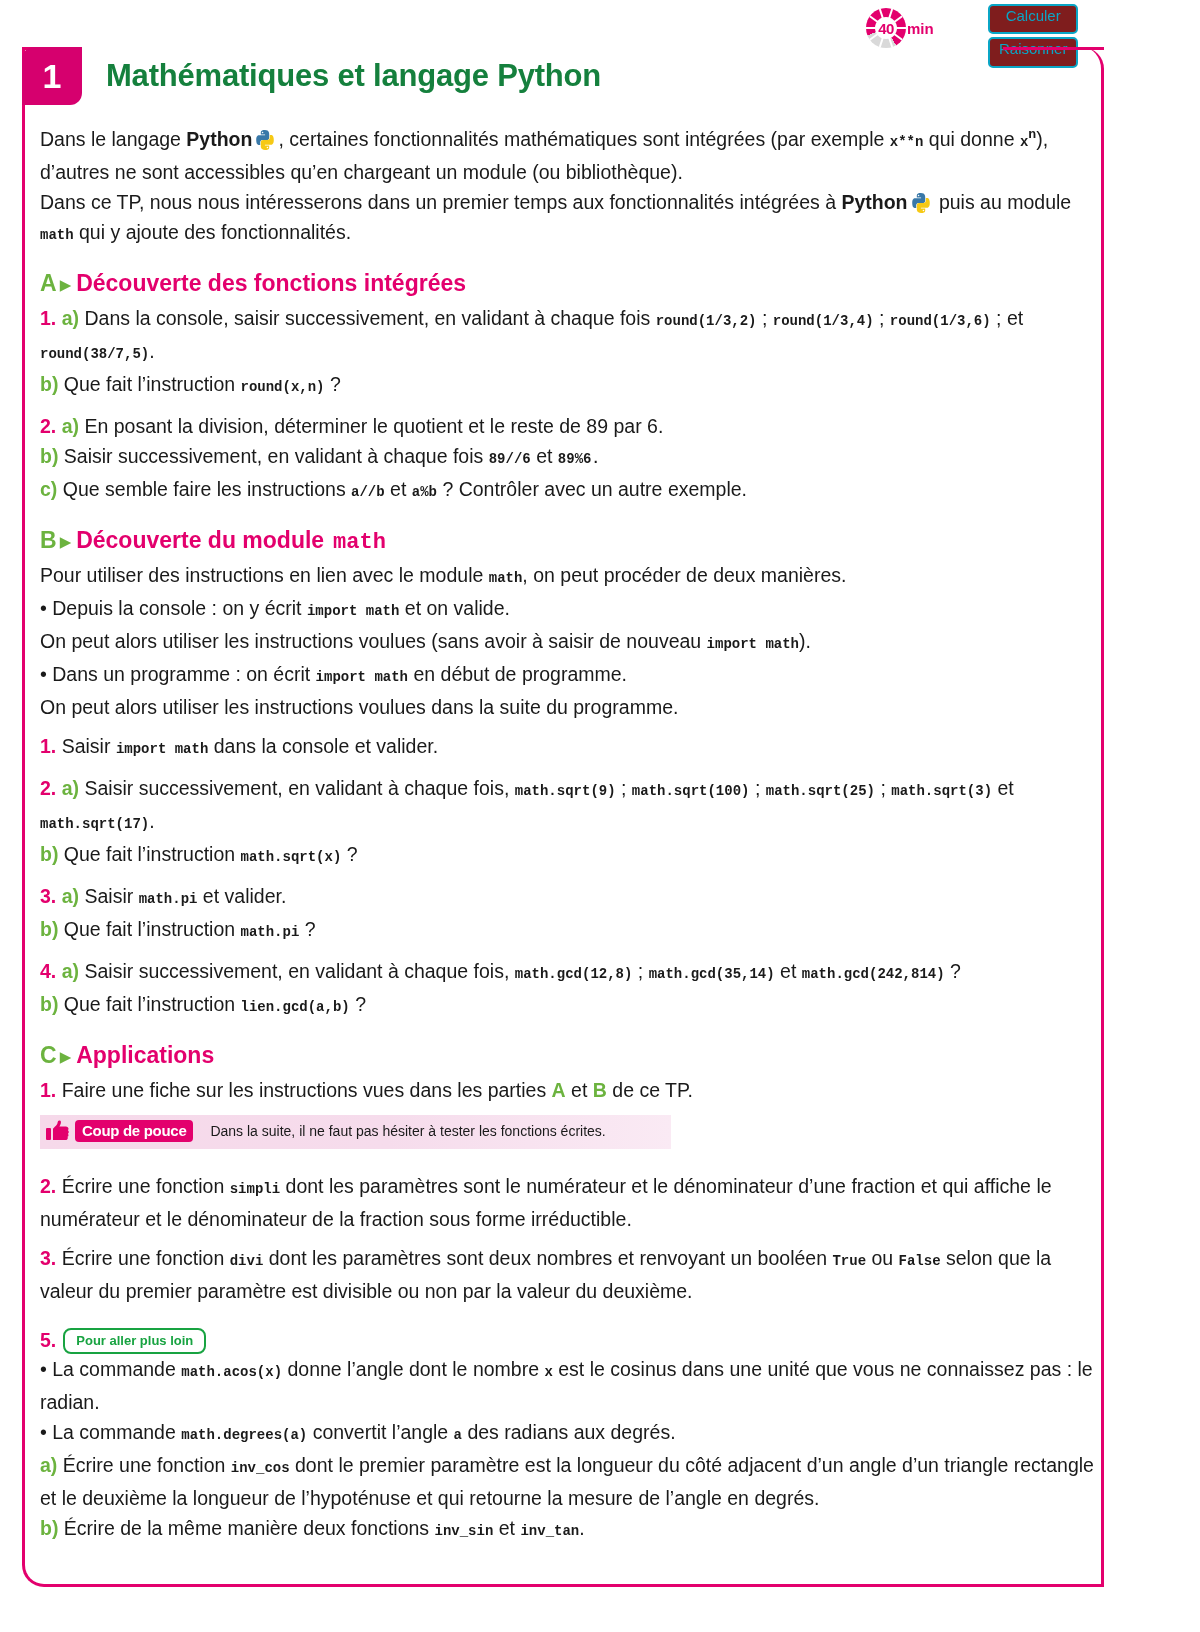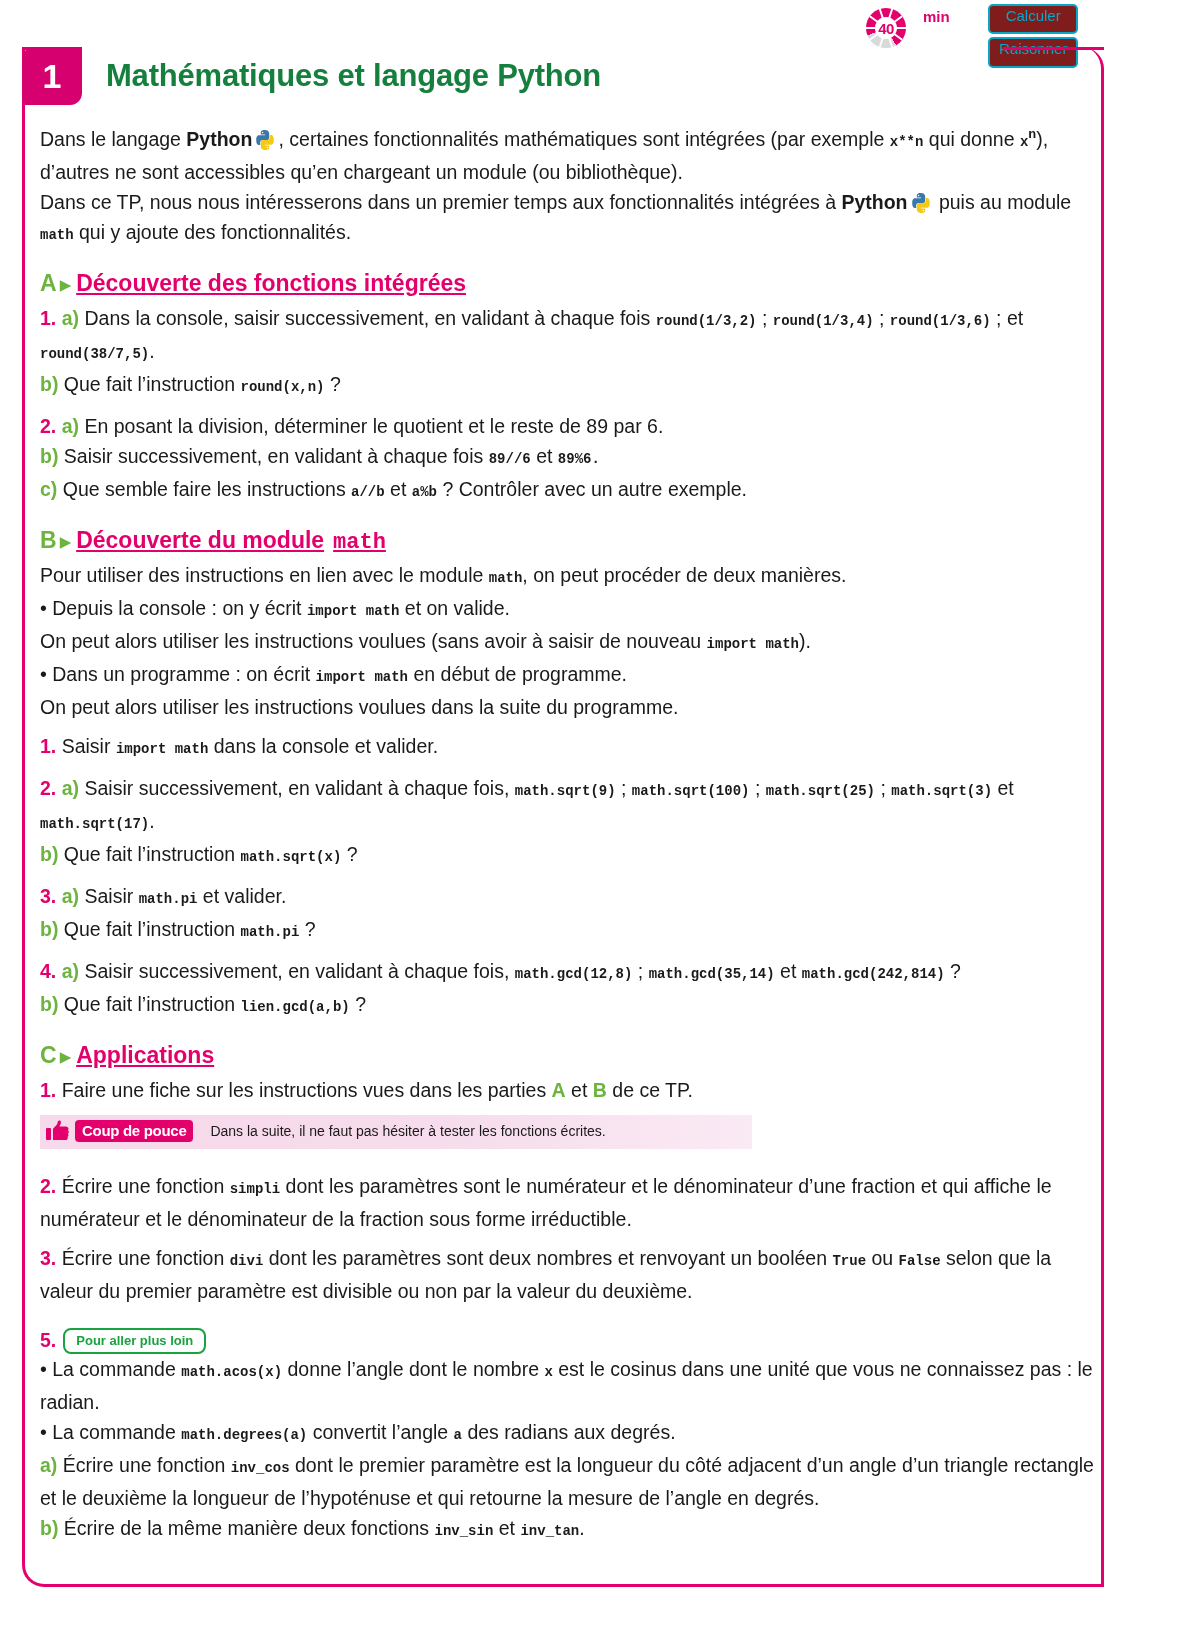--- a/index.html
+++ b/index.html
@@ -21,7 +21,7 @@
   .timer{
     position:absolute;
     left:866px; top:8px;
-    display:flex; gap:19px;
+    display:flex; align-items:center; gap:3px;
   }
   .timer-dial{
     position:relative;

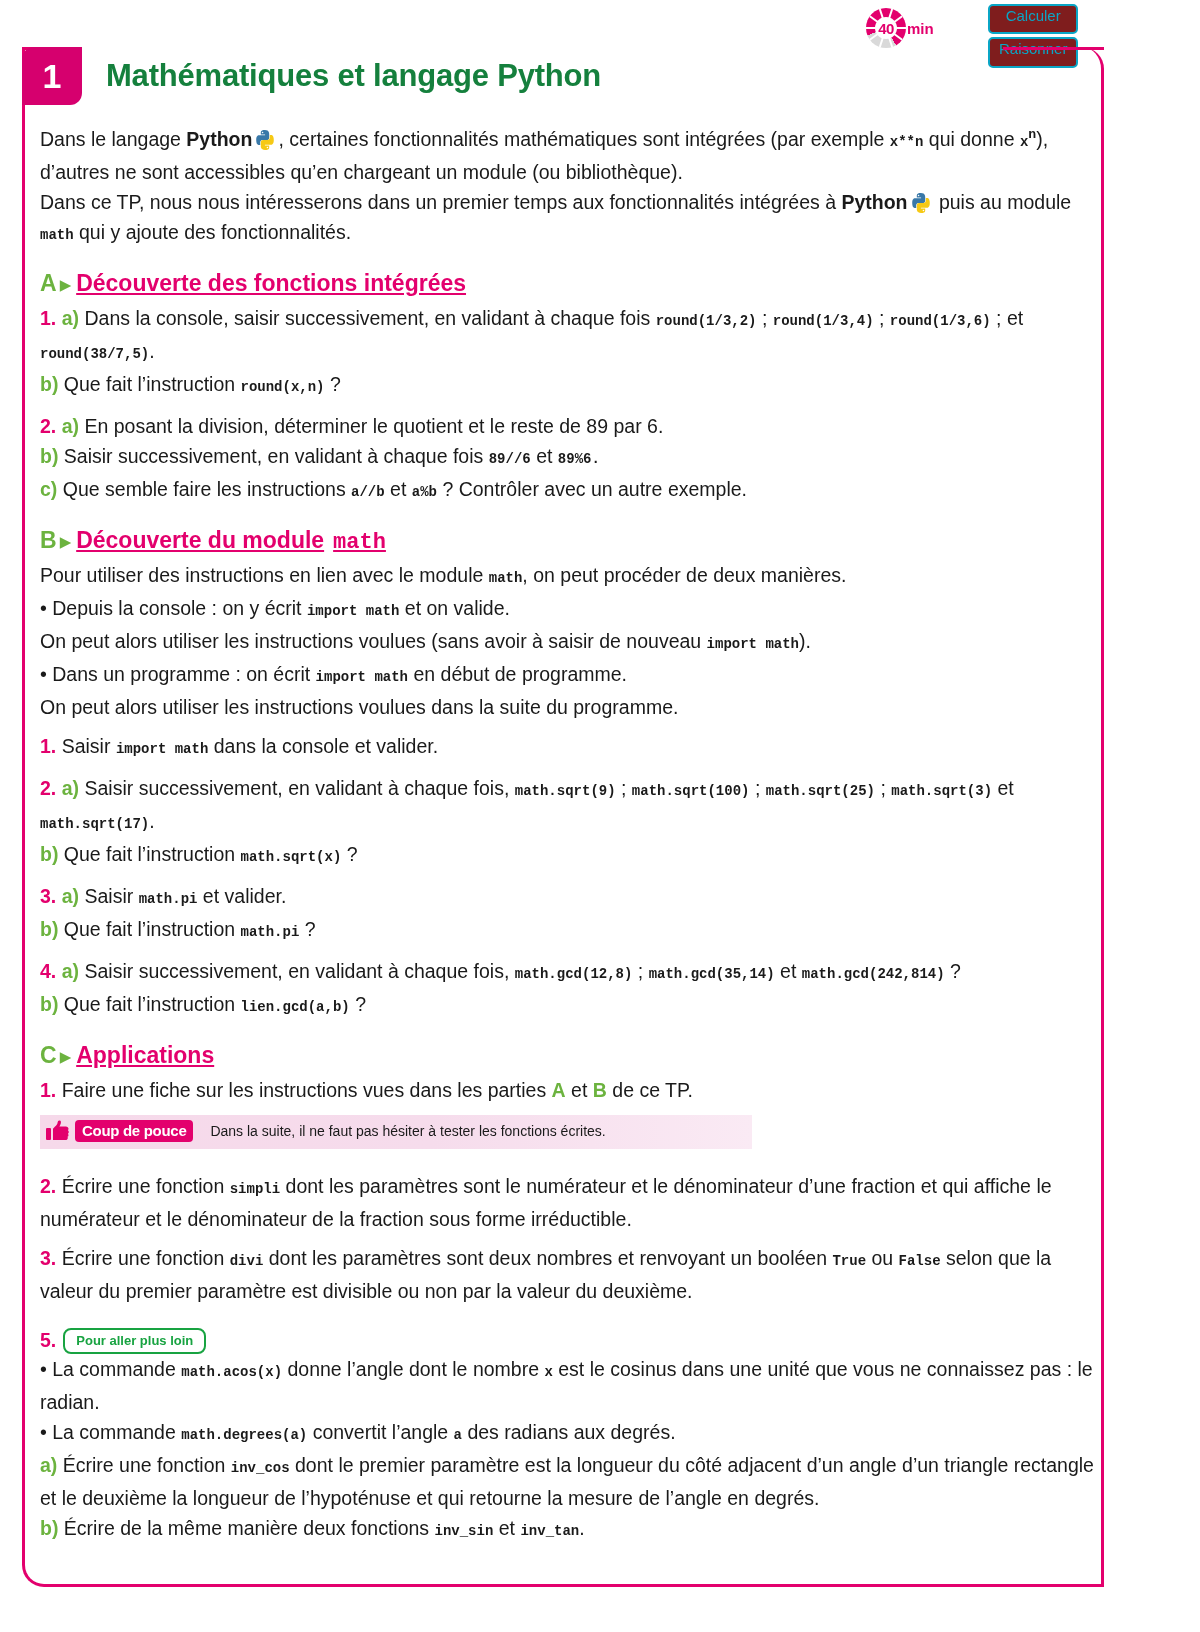--- a/index.html
+++ b/index.html
@@ -163,7 +163,7 @@
     position:relative; top:-1px;
   }
   .sec-title{
-    color:#e3006d;font-weight:bold;font-size:23px;text-decoration:underline;
+    color:#e3006d;font-weight:bold;font-size:23px;
   }
   .sec-title .mono{
     color:#e3006d;font-size:22px;font-weight:bold;

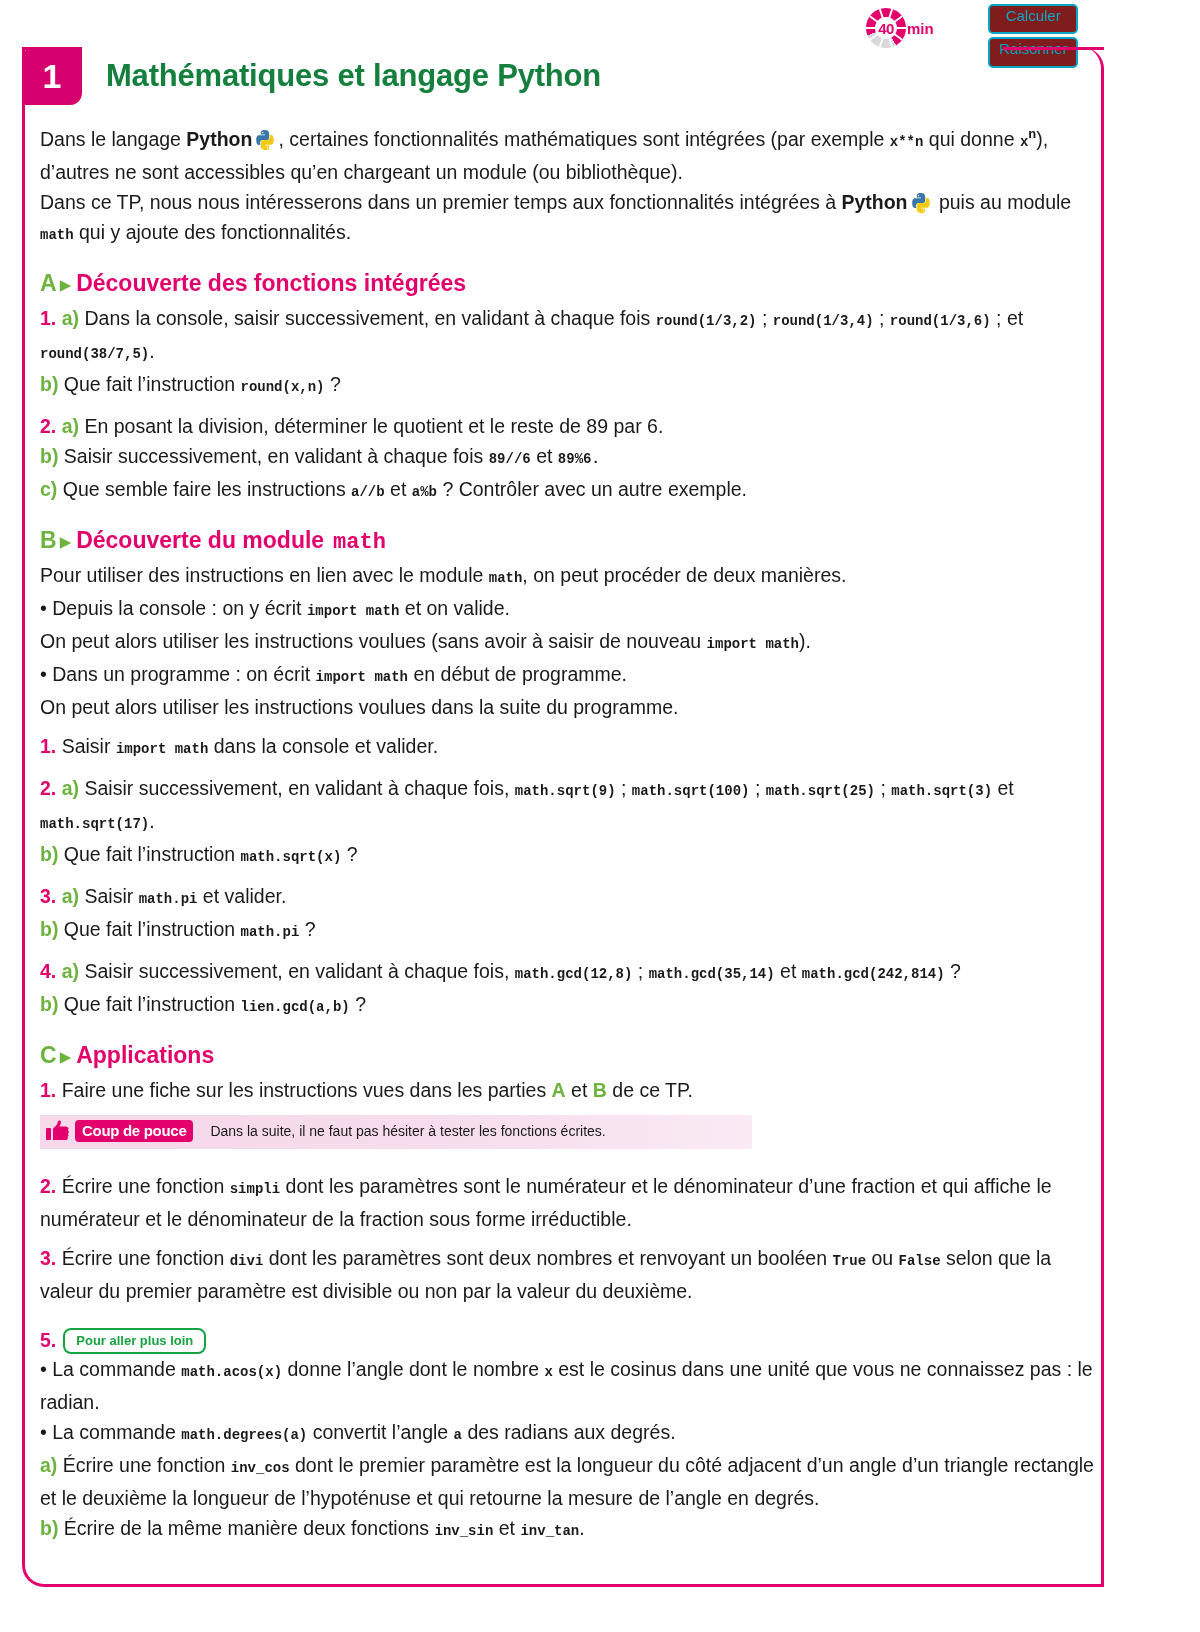--- a/index.html
+++ b/index.html
@@ -176,7 +176,7 @@
   
   .tip{
     margin-top:10px;
-    width:712px;
+    width:631px;
     background:linear-gradient(90deg,#f6d9ea 0%,#f6dcec 55%,#faeaf4 100%);
     display:flex;align-items:center;
     padding:5px 0 6px 6px;

